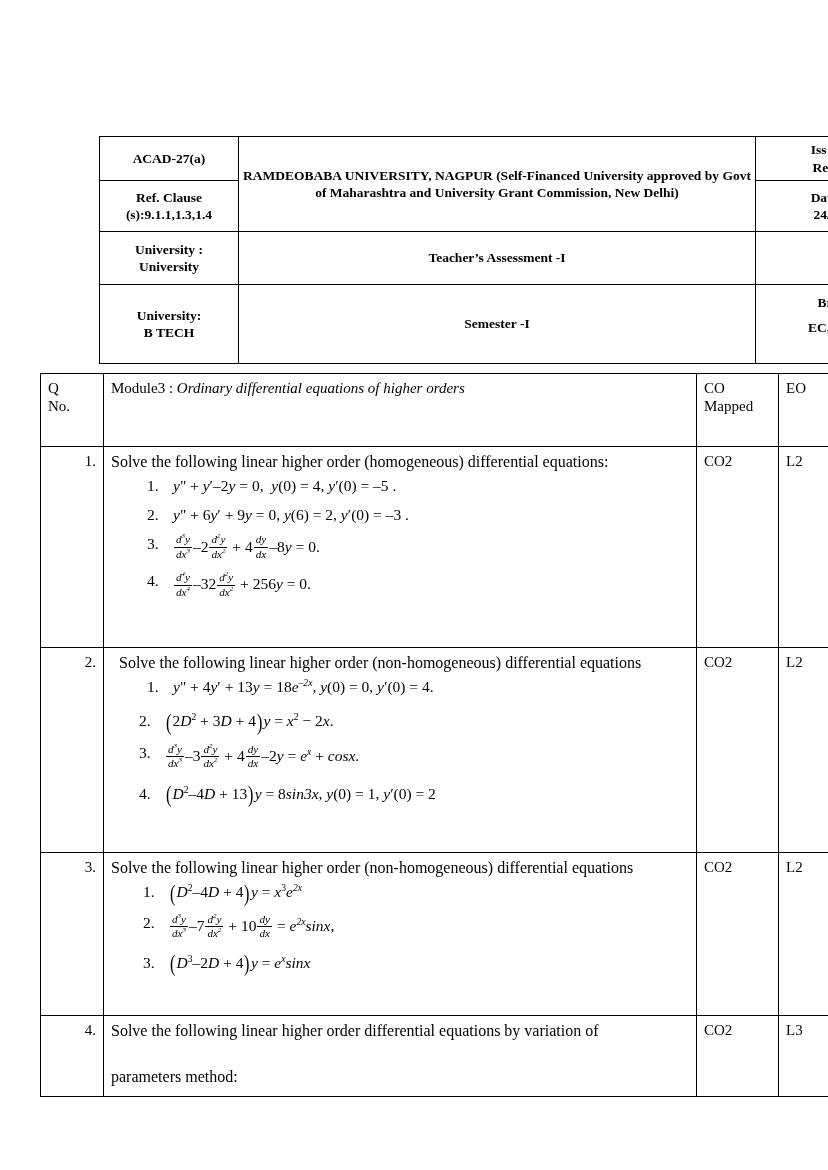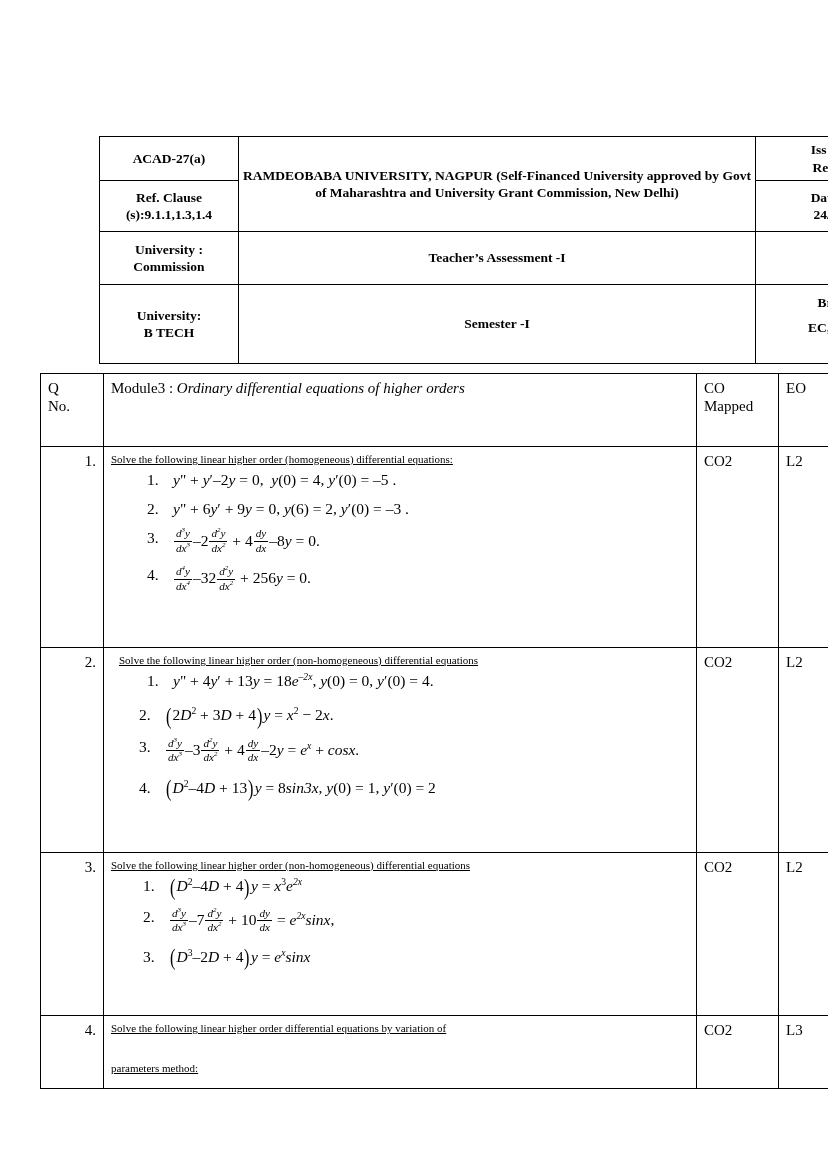--- a/index.html
+++ b/index.html
@@ -191,7 +191,7 @@
   <tr>
     <td class="col-code cell-department">
       <span class="hline">University :</span>
-      <span class="hline">Commission</span>
+      <span class="hline">University</span>
     </td>
     <td class="col-center cell-assessment">Teacher’s Assessment -I</td>
     <td class="col-right cell-blank"></td>

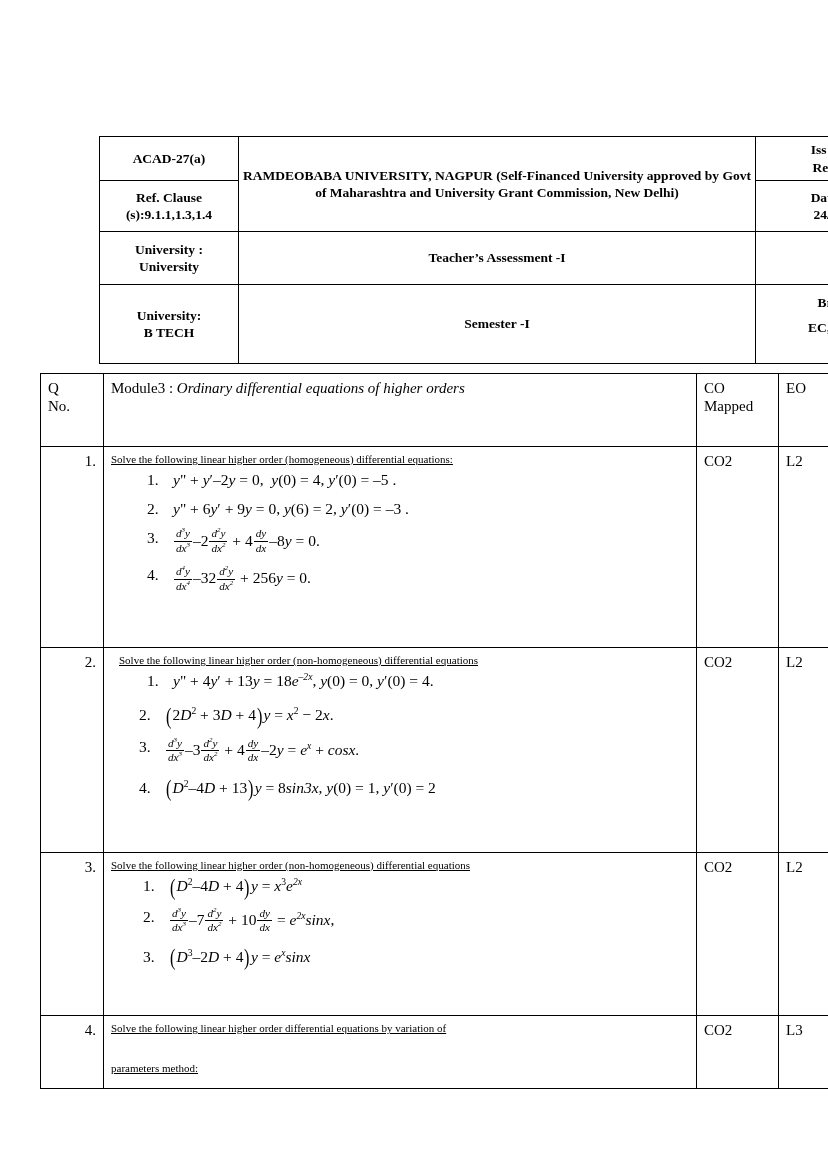--- a/index.html
+++ b/index.html
@@ -97,9 +97,8 @@
   }
 
   .q-stem {
-    font-size: 11px;
+    font-size: 16px;
     margin: 0 0 2px 0;
-    text-decoration: underline;
   }
   .q-stem.indent { padding-left: 8px; }
 

